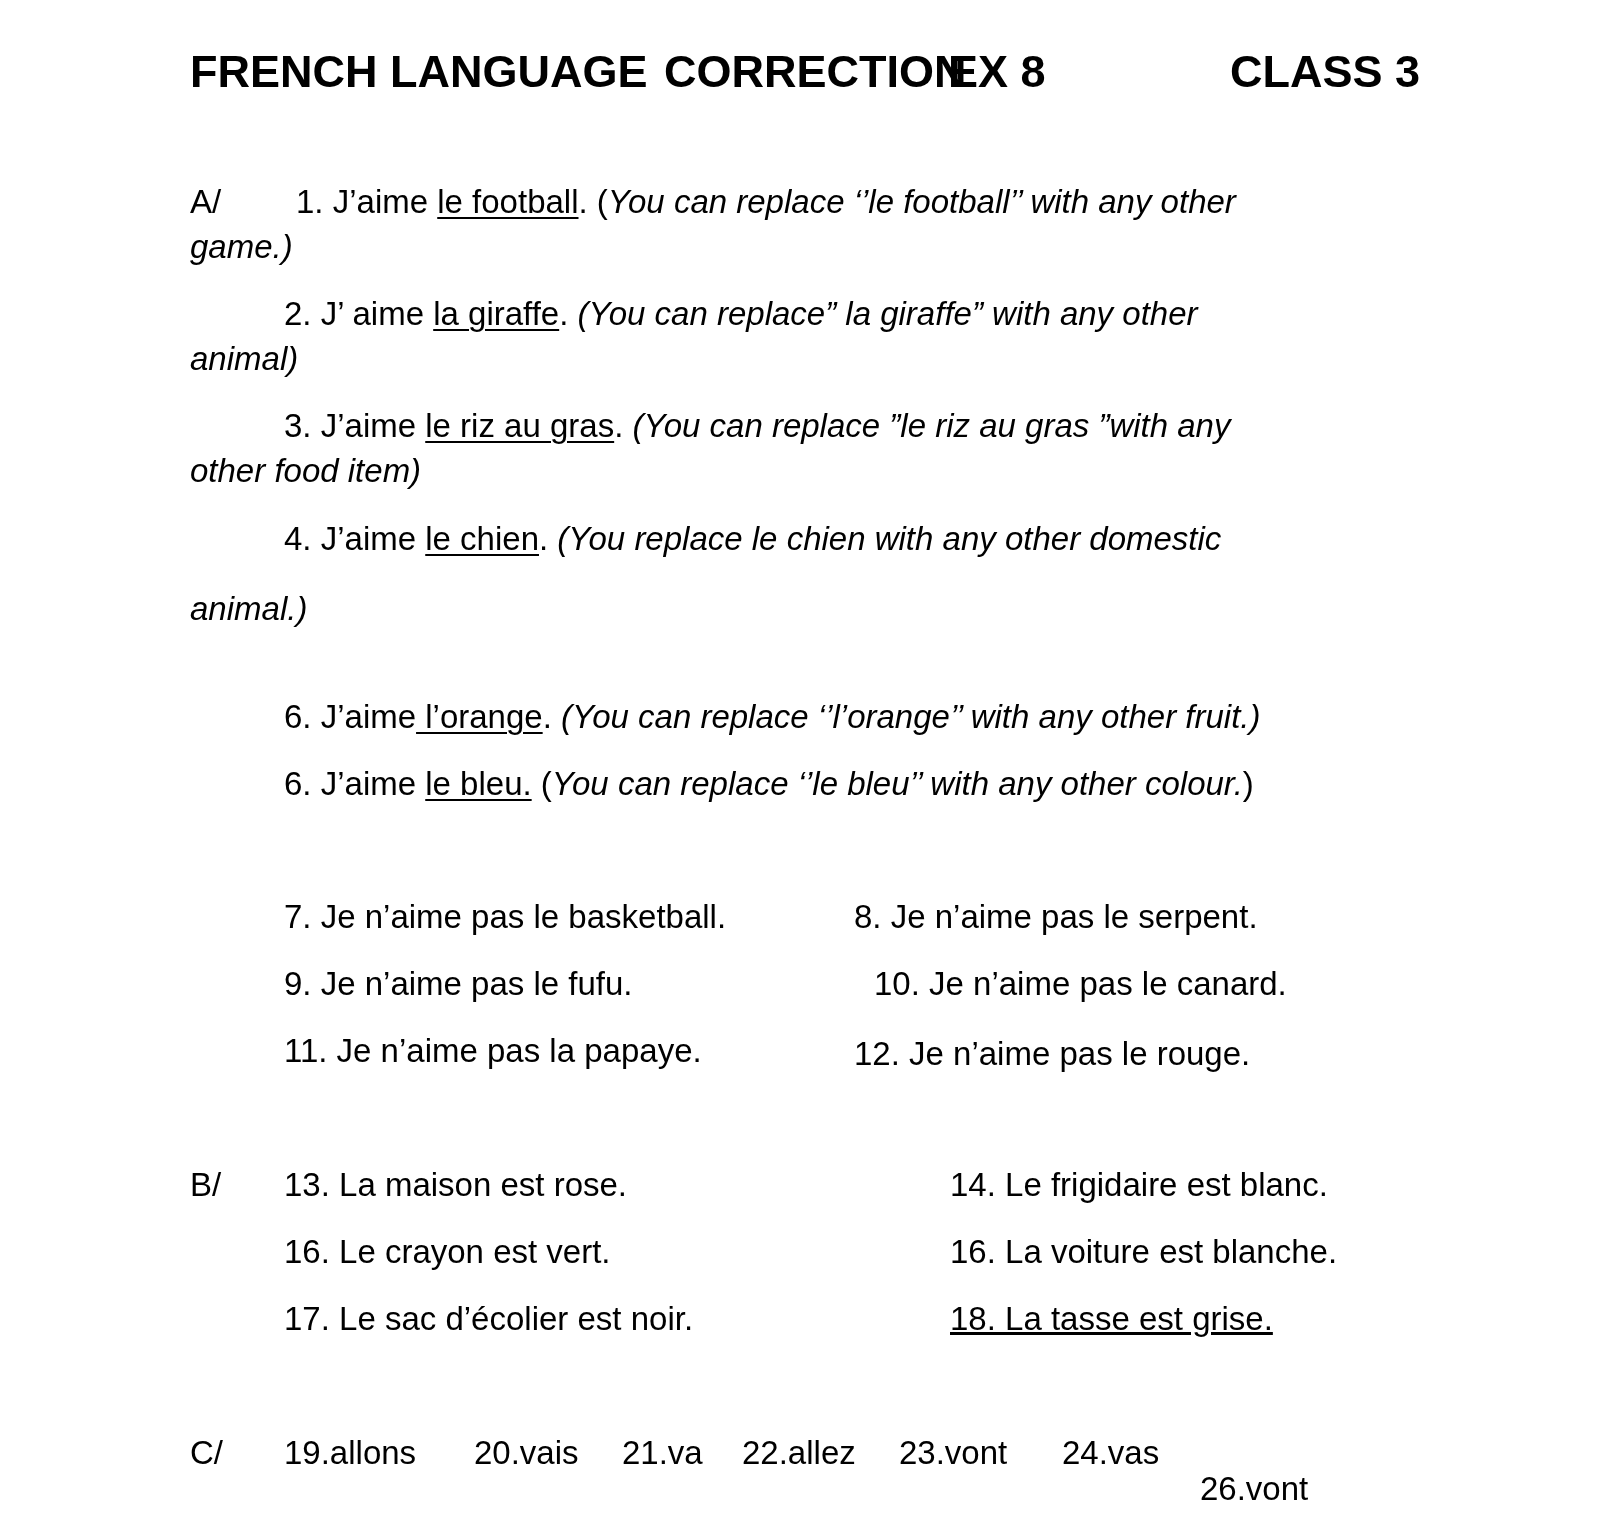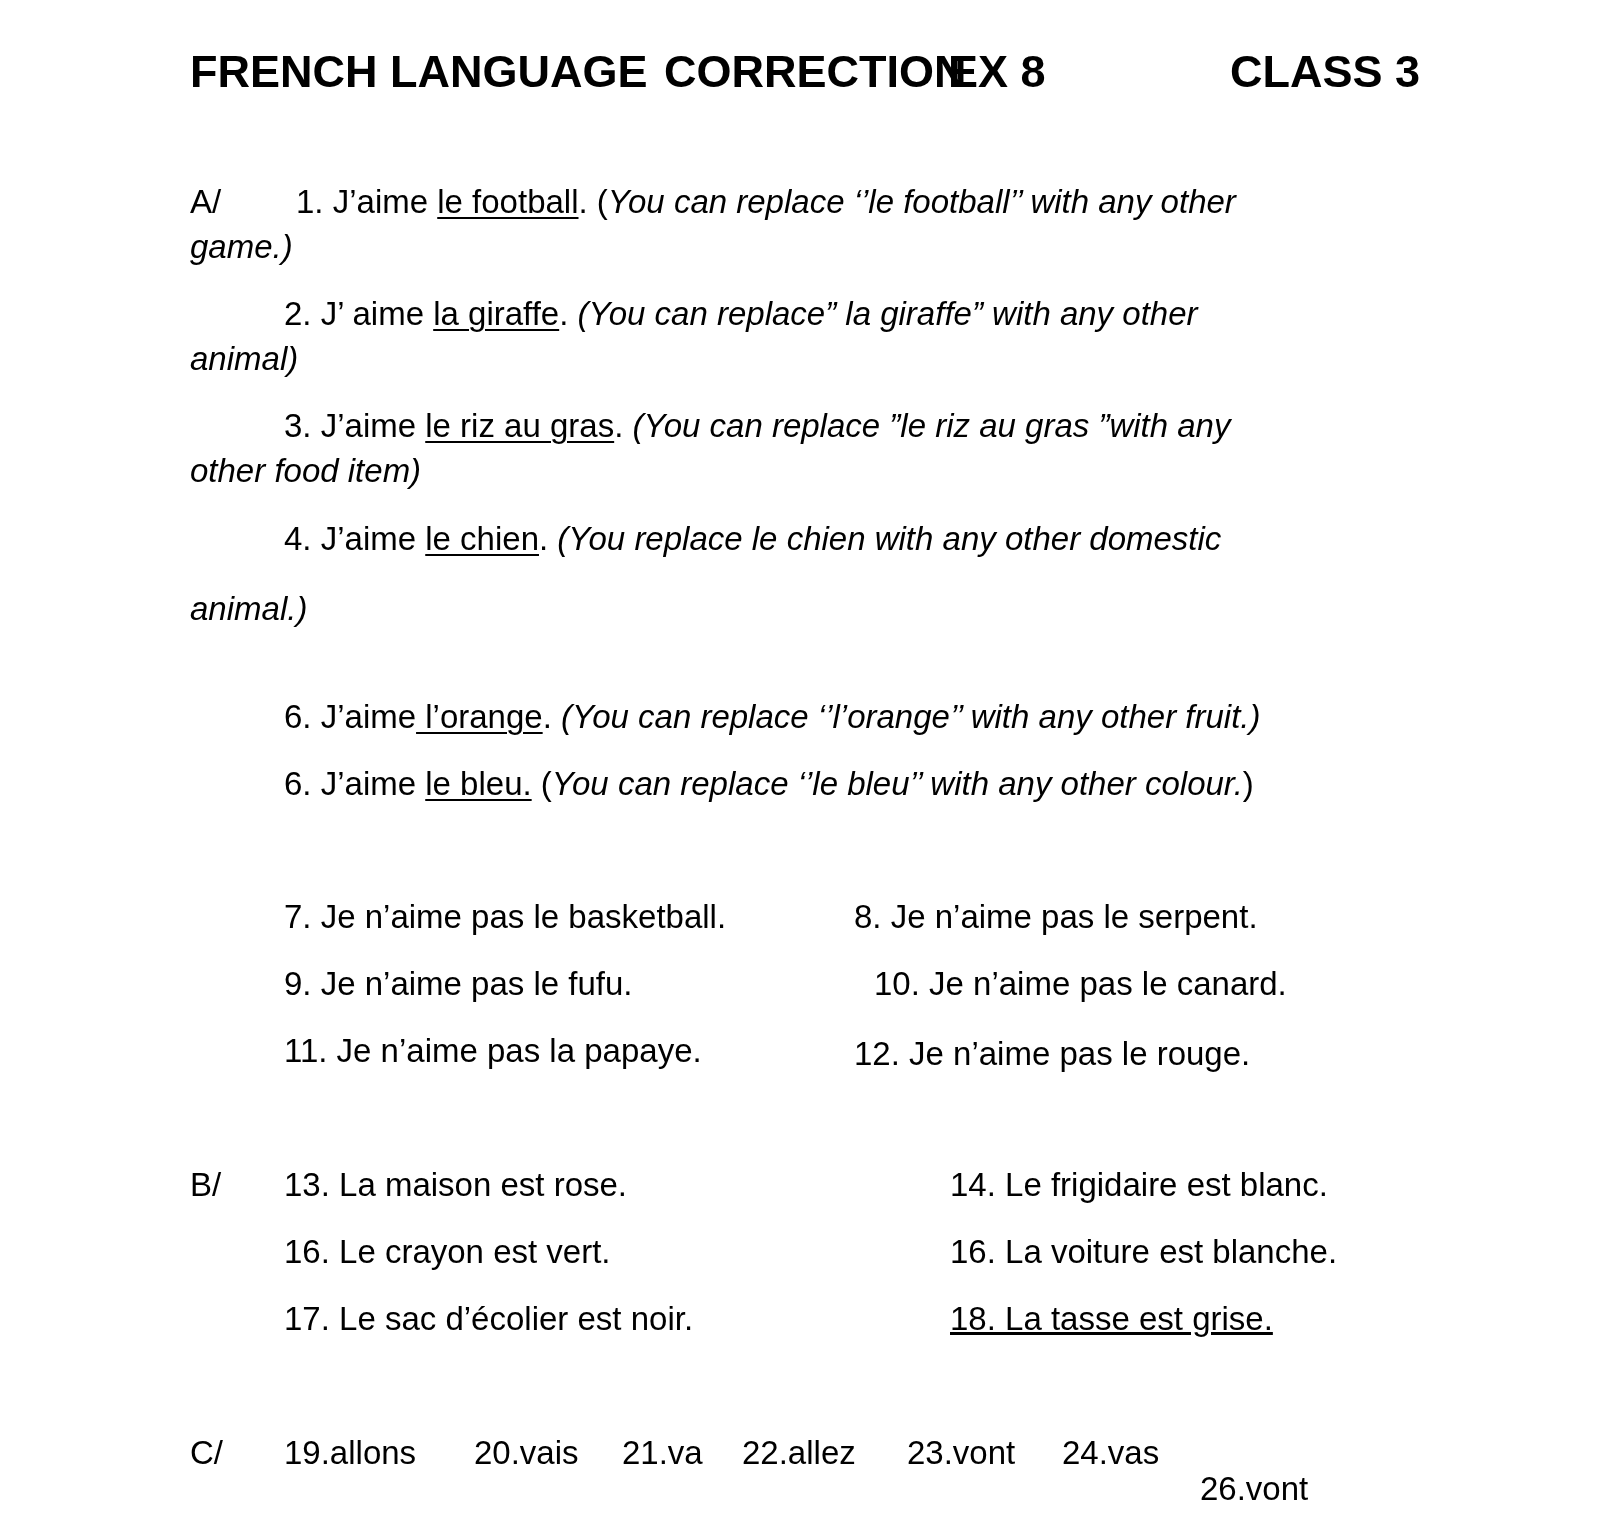--- a/index.html
+++ b/index.html
@@ -77,7 +77,7 @@
 <div class="abs txt" style="left:474px; top:1431px;">20.vais</div>
 <div class="abs txt" style="left:622px; top:1431px;">21.va</div>
 <div class="abs txt" style="left:742px; top:1431px;">22.allez</div>
-<div class="abs txt" style="left:899px; top:1431px;margin-left:8px;">23.vont</div>
+<div class="abs txt" style="left:899px; top:1431px;">23.vont</div>
 <div class="abs txt" style="left:1062px; top:1431px;">24.vas</div>
 <div class="abs txt" style="left:1200px; top:1431px;margin-top:36px;">26.vont</div>
 

